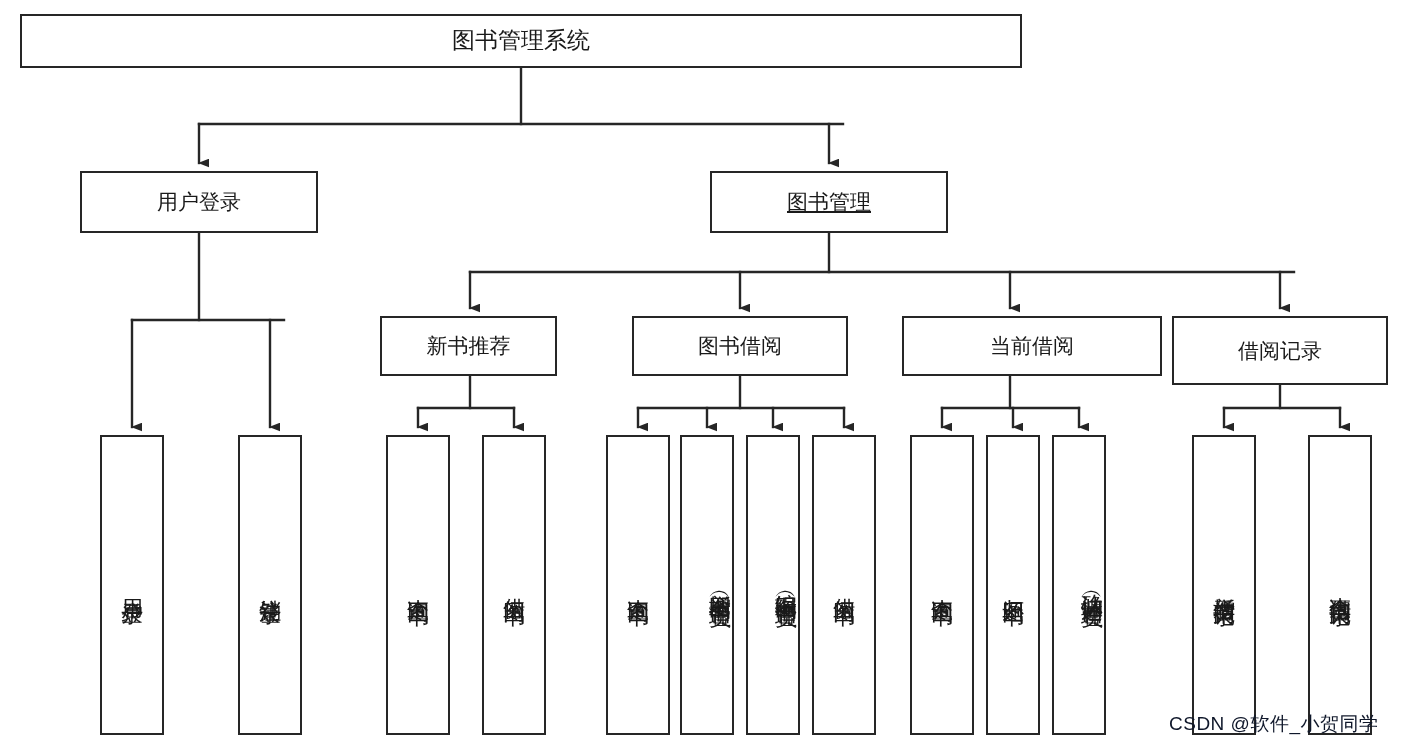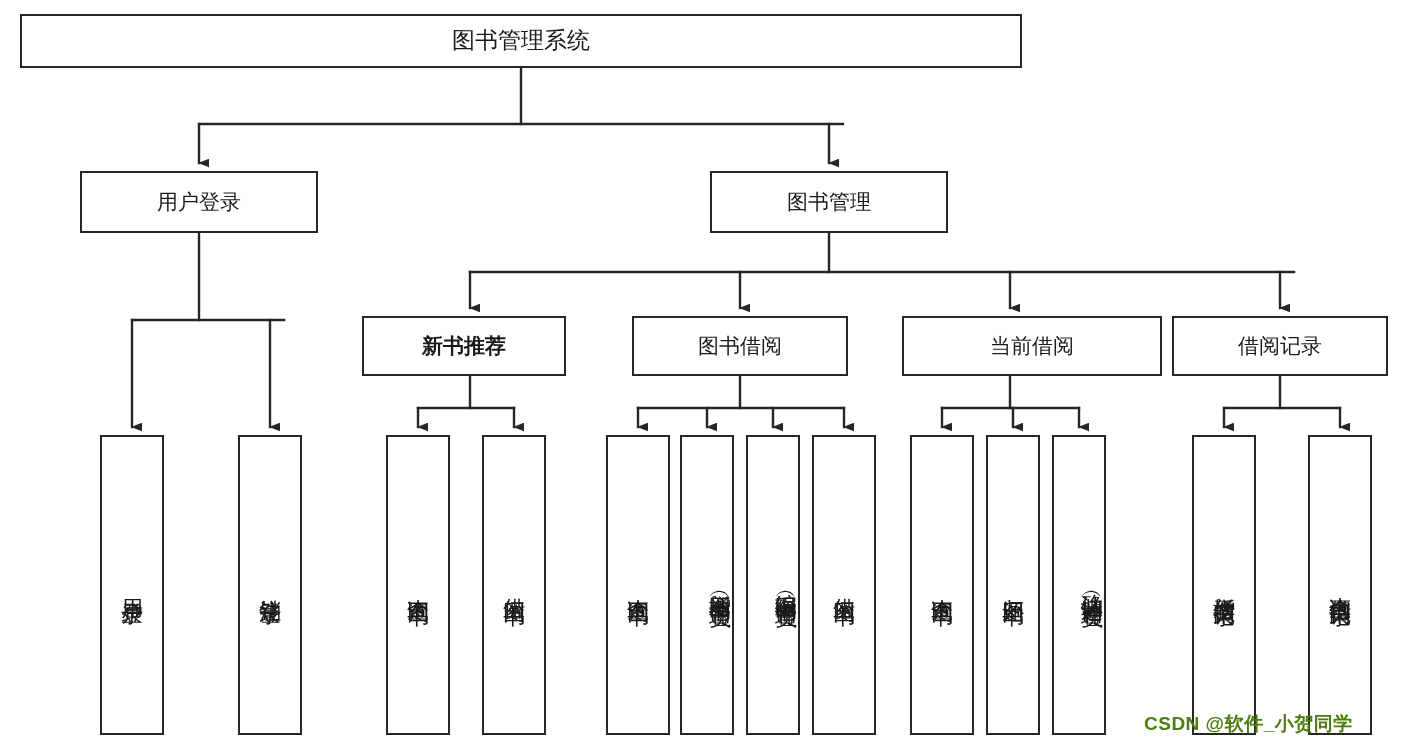--- a/index.html
+++ b/index.html
@@ -138,7 +138,7 @@
   <div class="node level2" style="left:80px; top:171px; width:238px; height:62px;">
     <span class="node-label">用户登录</span>
   </div>
-  <div class="node level2" style="left:710px; top:171px; width:238px; height:62px;">
+  <div class="node level2" style="left:710px; top:171px; width:238px; height:62px;text-decoration:underline;">
     <span class="node-label">图书管理</span>
   </div>
 

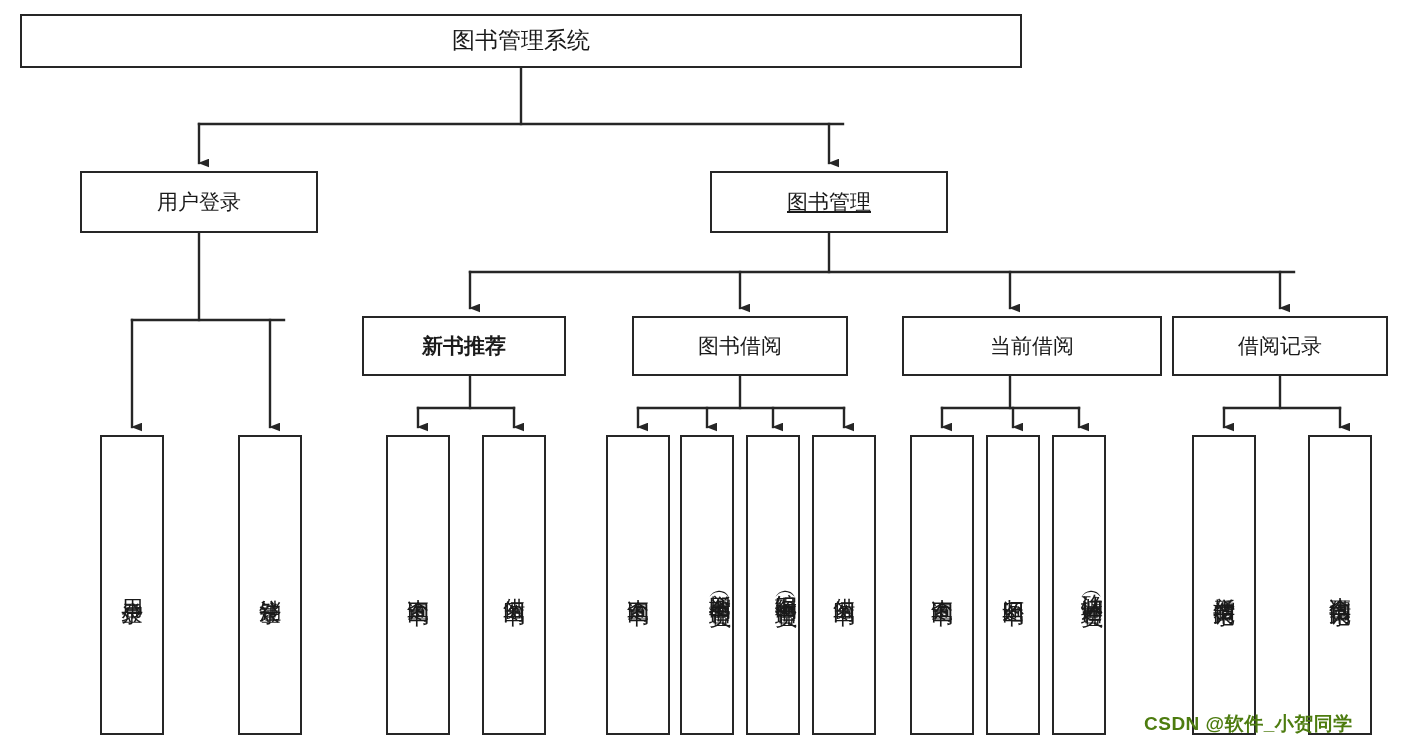--- a/index.html
+++ b/index.html
@@ -142,7 +142,7 @@
     <span class="node-label">图书管理</span>
   </div>
 
-  <div class="node level3" style="left:362px; top:316px; width:204px; height:60px;font-weight:bold;">
+  <div class="node level3" style="left:380px; top:316px; width:177px; height:60px;">
     <span class="node-label">新书推荐</span>
   </div>
   <div class="node level3" style="left:632px; top:316px; width:216px; height:60px;text-align:center;">

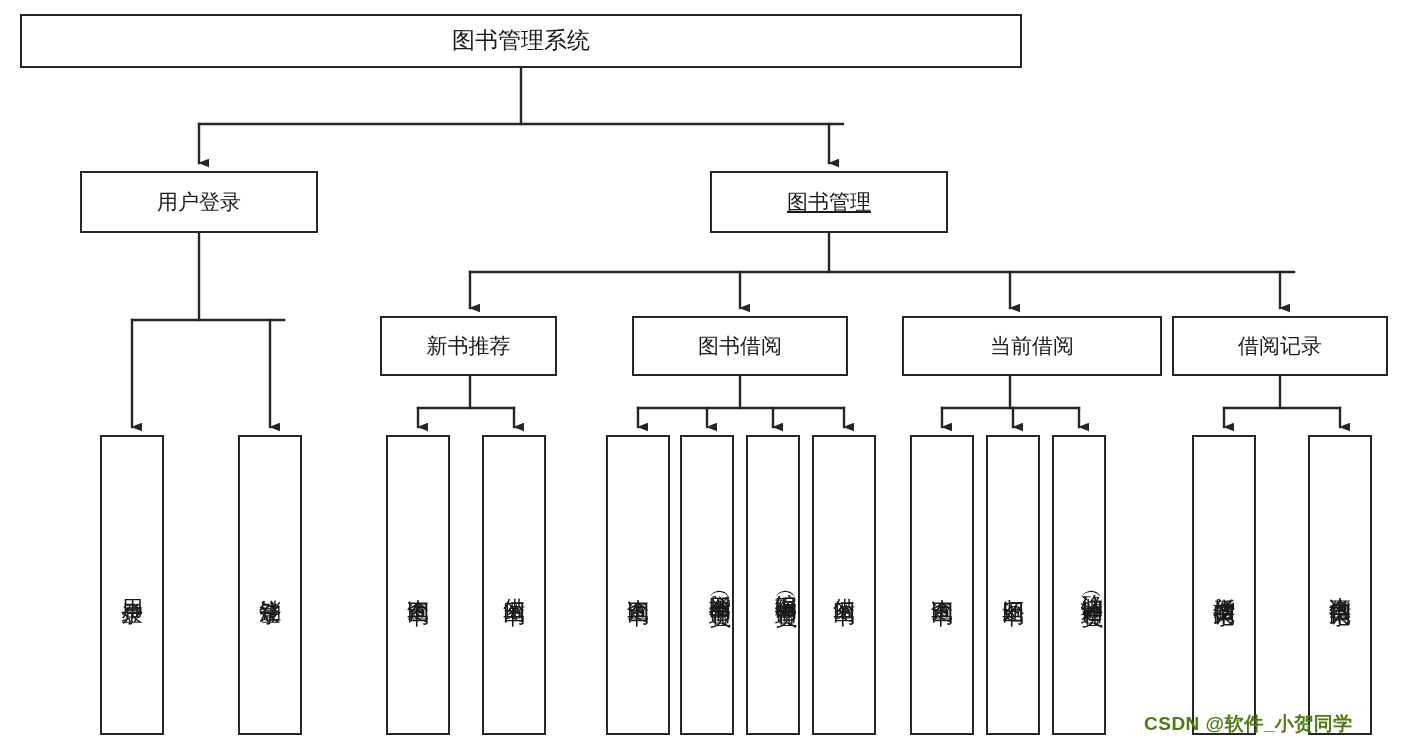--- a/index.html
+++ b/index.html
@@ -151,7 +151,7 @@
   <div class="node level3" style="left:902px; top:316px; width:260px; height:60px;">
     <span class="node-label">当前借阅</span>
   </div>
-  <div class="node level3" style="left:1172px; top:316px; width:216px; height:60px;">
+  <div class="node level3" style="left:1172px; top:316px; width:216px; height:69px;">
     <span class="node-label">借阅记录</span>
   </div>
 

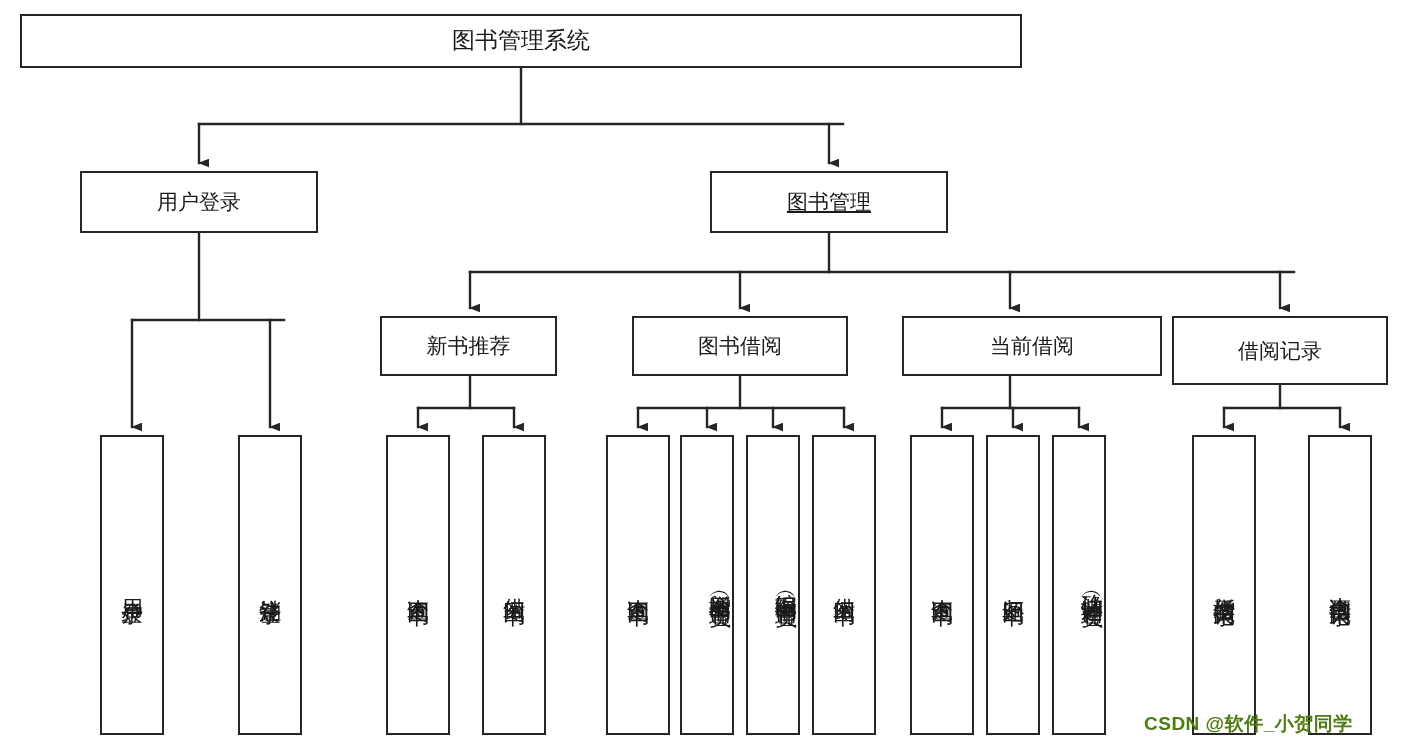--- a/index.html
+++ b/index.html
@@ -64,14 +64,13 @@
   }
   .watermark {
     position: absolute;
-    left: 1144px;
+    left: 1169px;
     top: 711px;
     font-size: 19px;
-    color: #4d7c0f;
+    color: #0f172a;
     letter-spacing: 0.5px;
     white-space: nowrap;
     z-index: 5;
-    font-weight: bold;
   }
 </style>
 </head>

